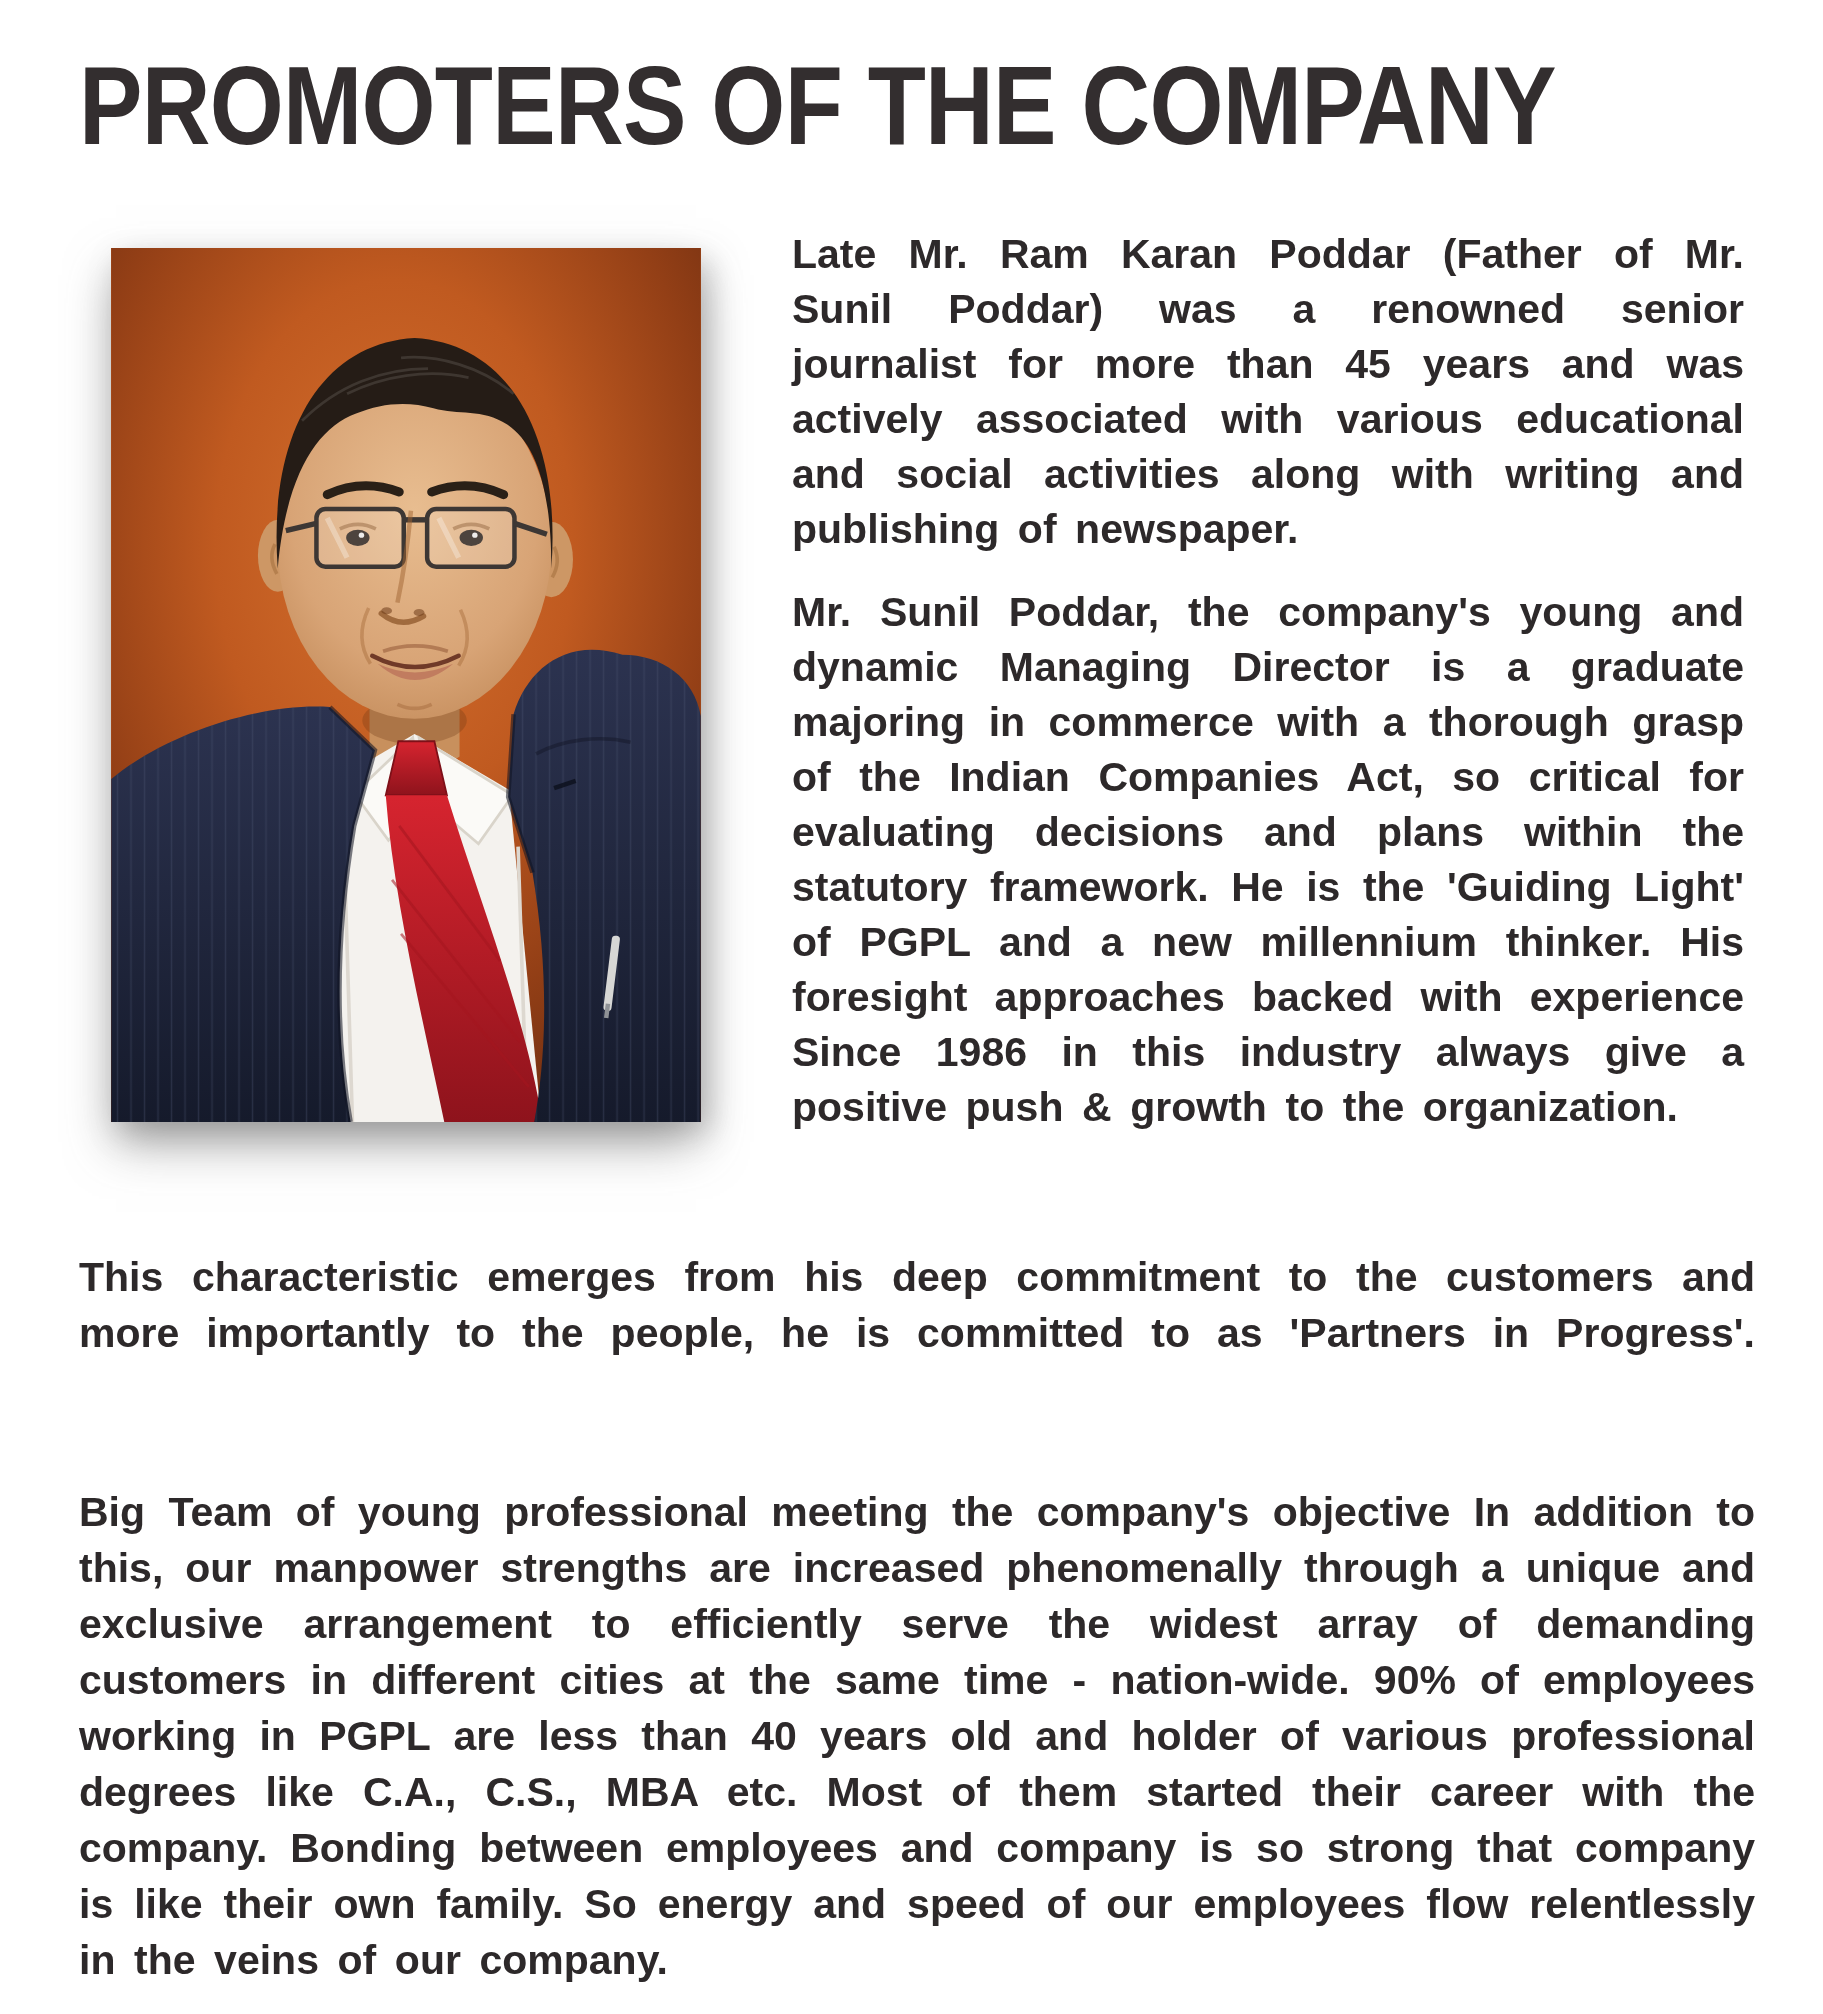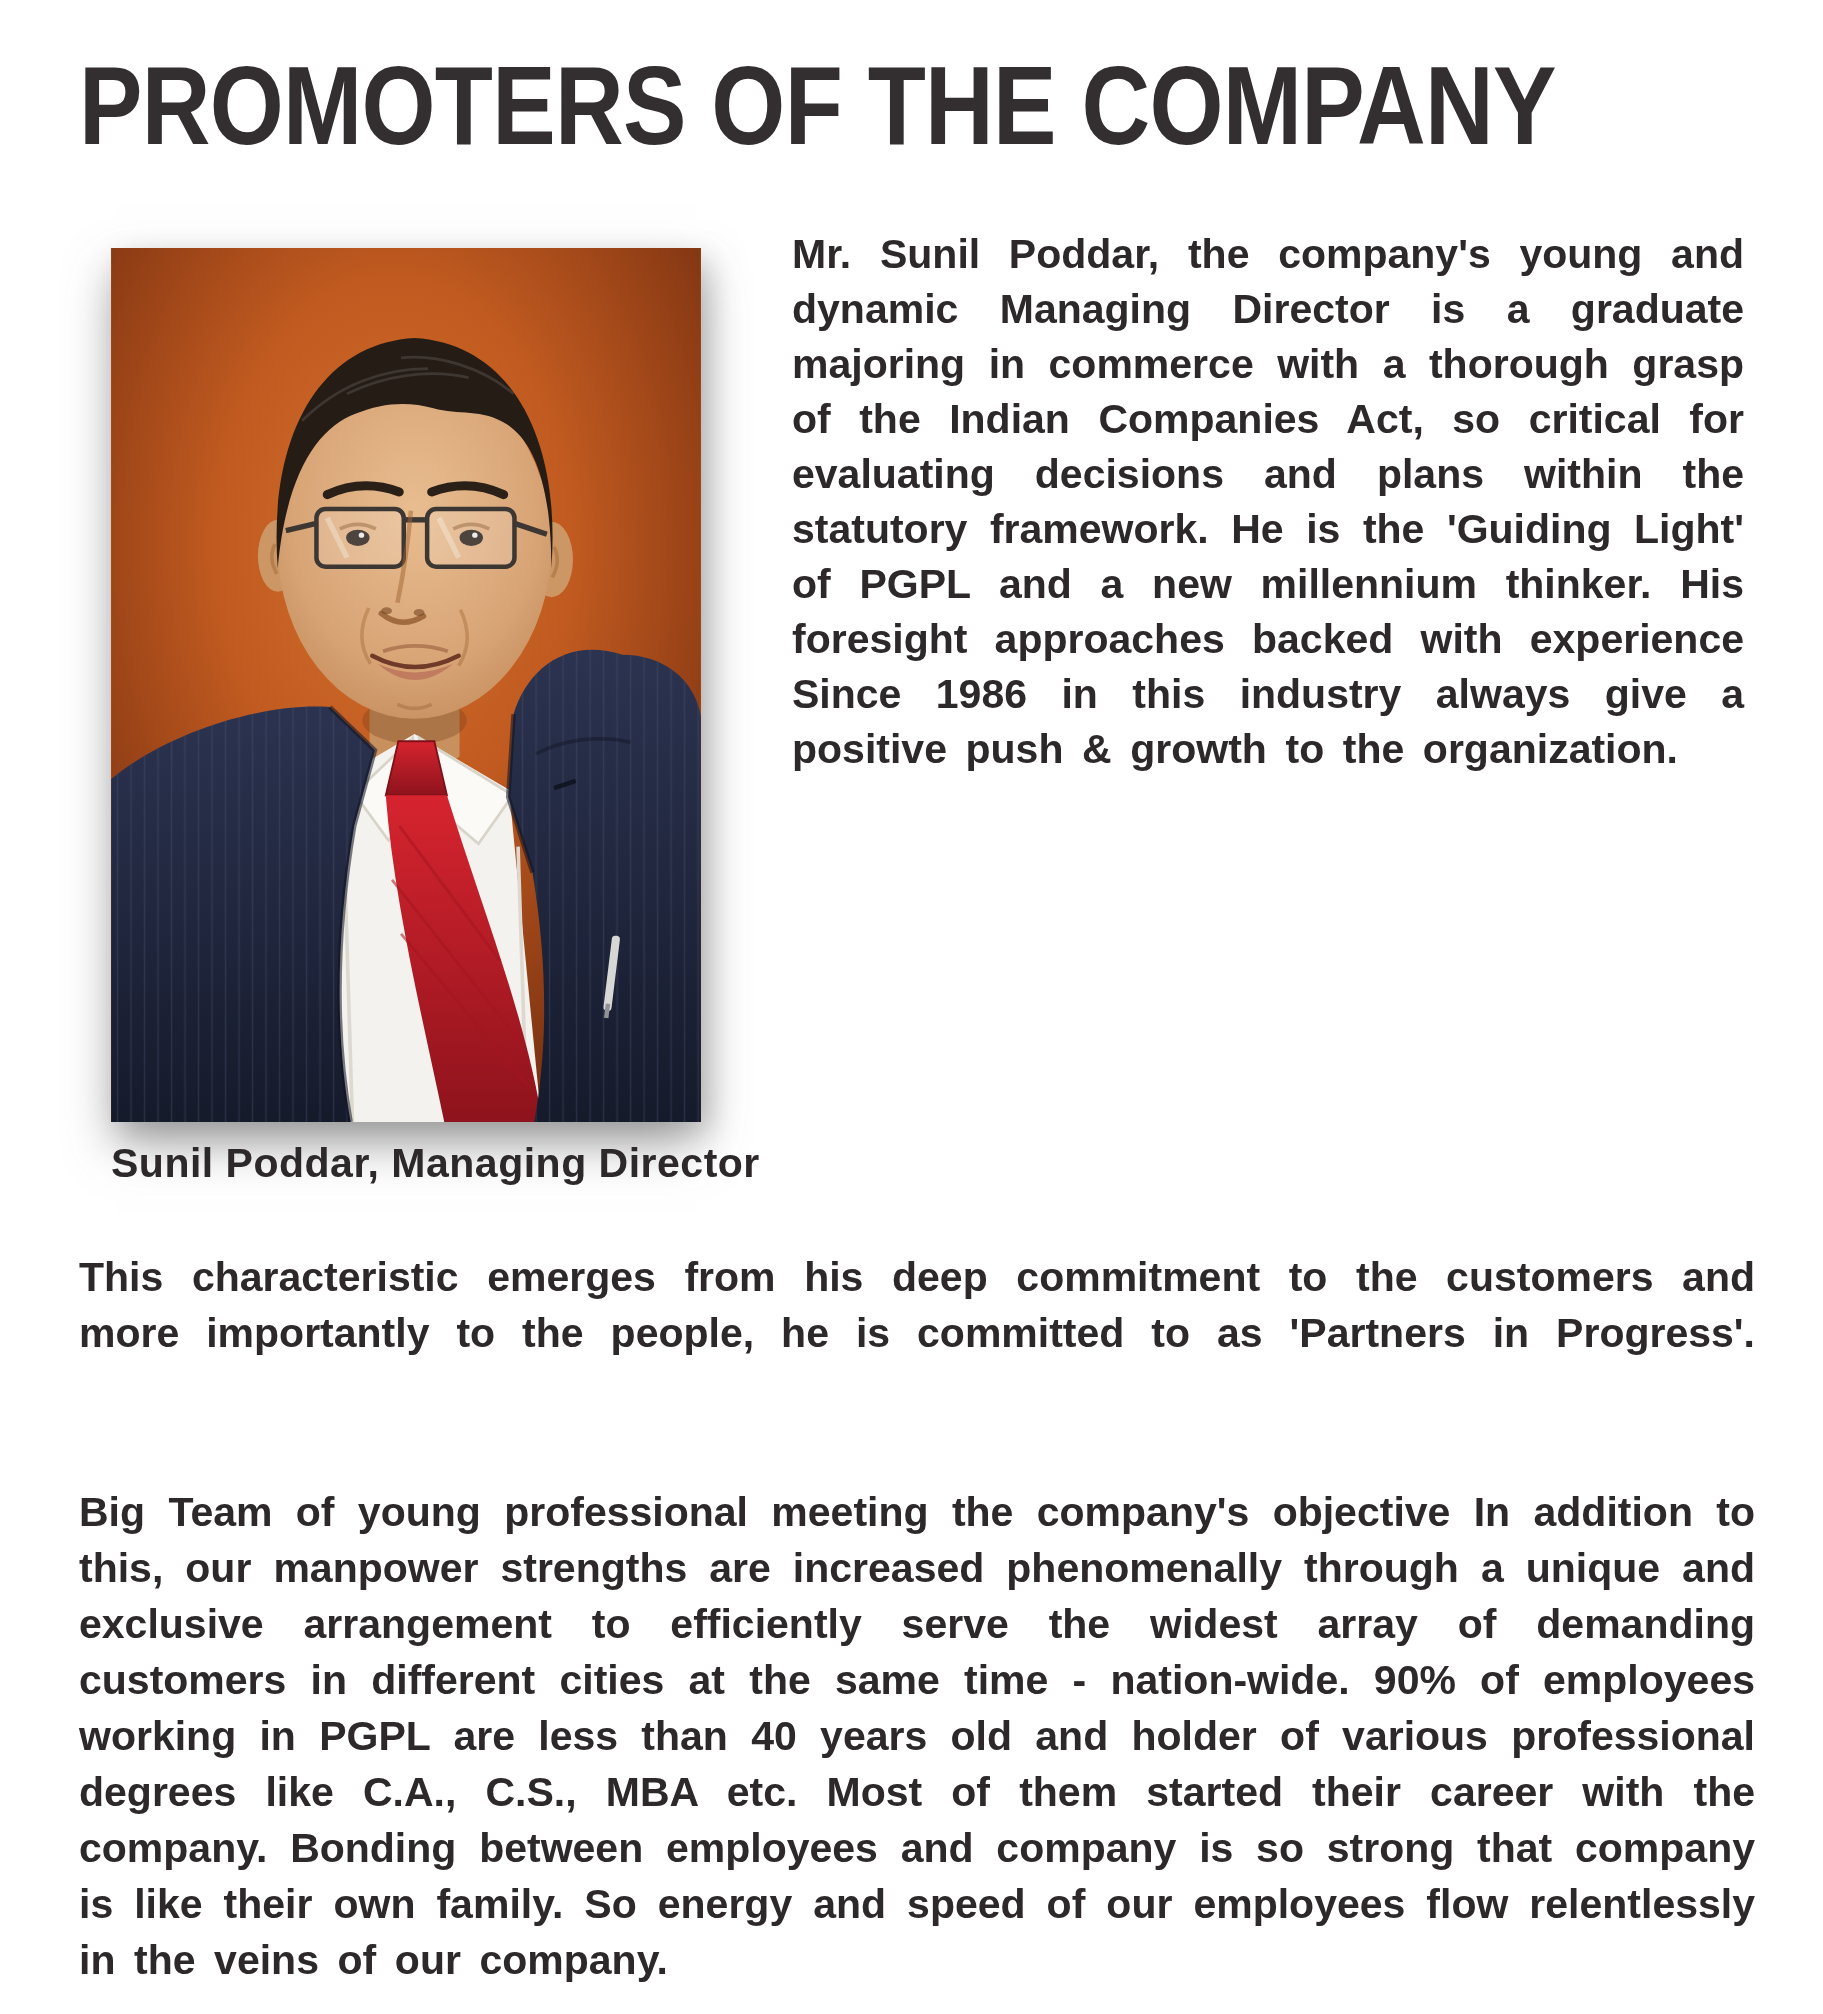--- a/index.html
+++ b/index.html
@@ -191,6 +191,7 @@
   </figure>
 
   <section class="intro-column">
+    <p>Late Mr. Ram Karan Poddar (Father of Mr. Sunil Poddar) was a renowned senior journalist for more than 45 years and was actively associated with various educational and social activities along with writing and publishing of newspaper.</p>
     <p>Mr. Sunil Poddar, the company's young and dynamic Managing Director is a graduate majoring in commerce with a thorough grasp of the Indian Companies Act, so critical for evaluating decisions and plans within the statutory framework. He is the 'Guiding Light' of PGPL and a new millennium thinker. His foresight approaches backed with experience Since 1986 in this industry always give a positive push &amp; growth to the organization.</p>
   </section>
 

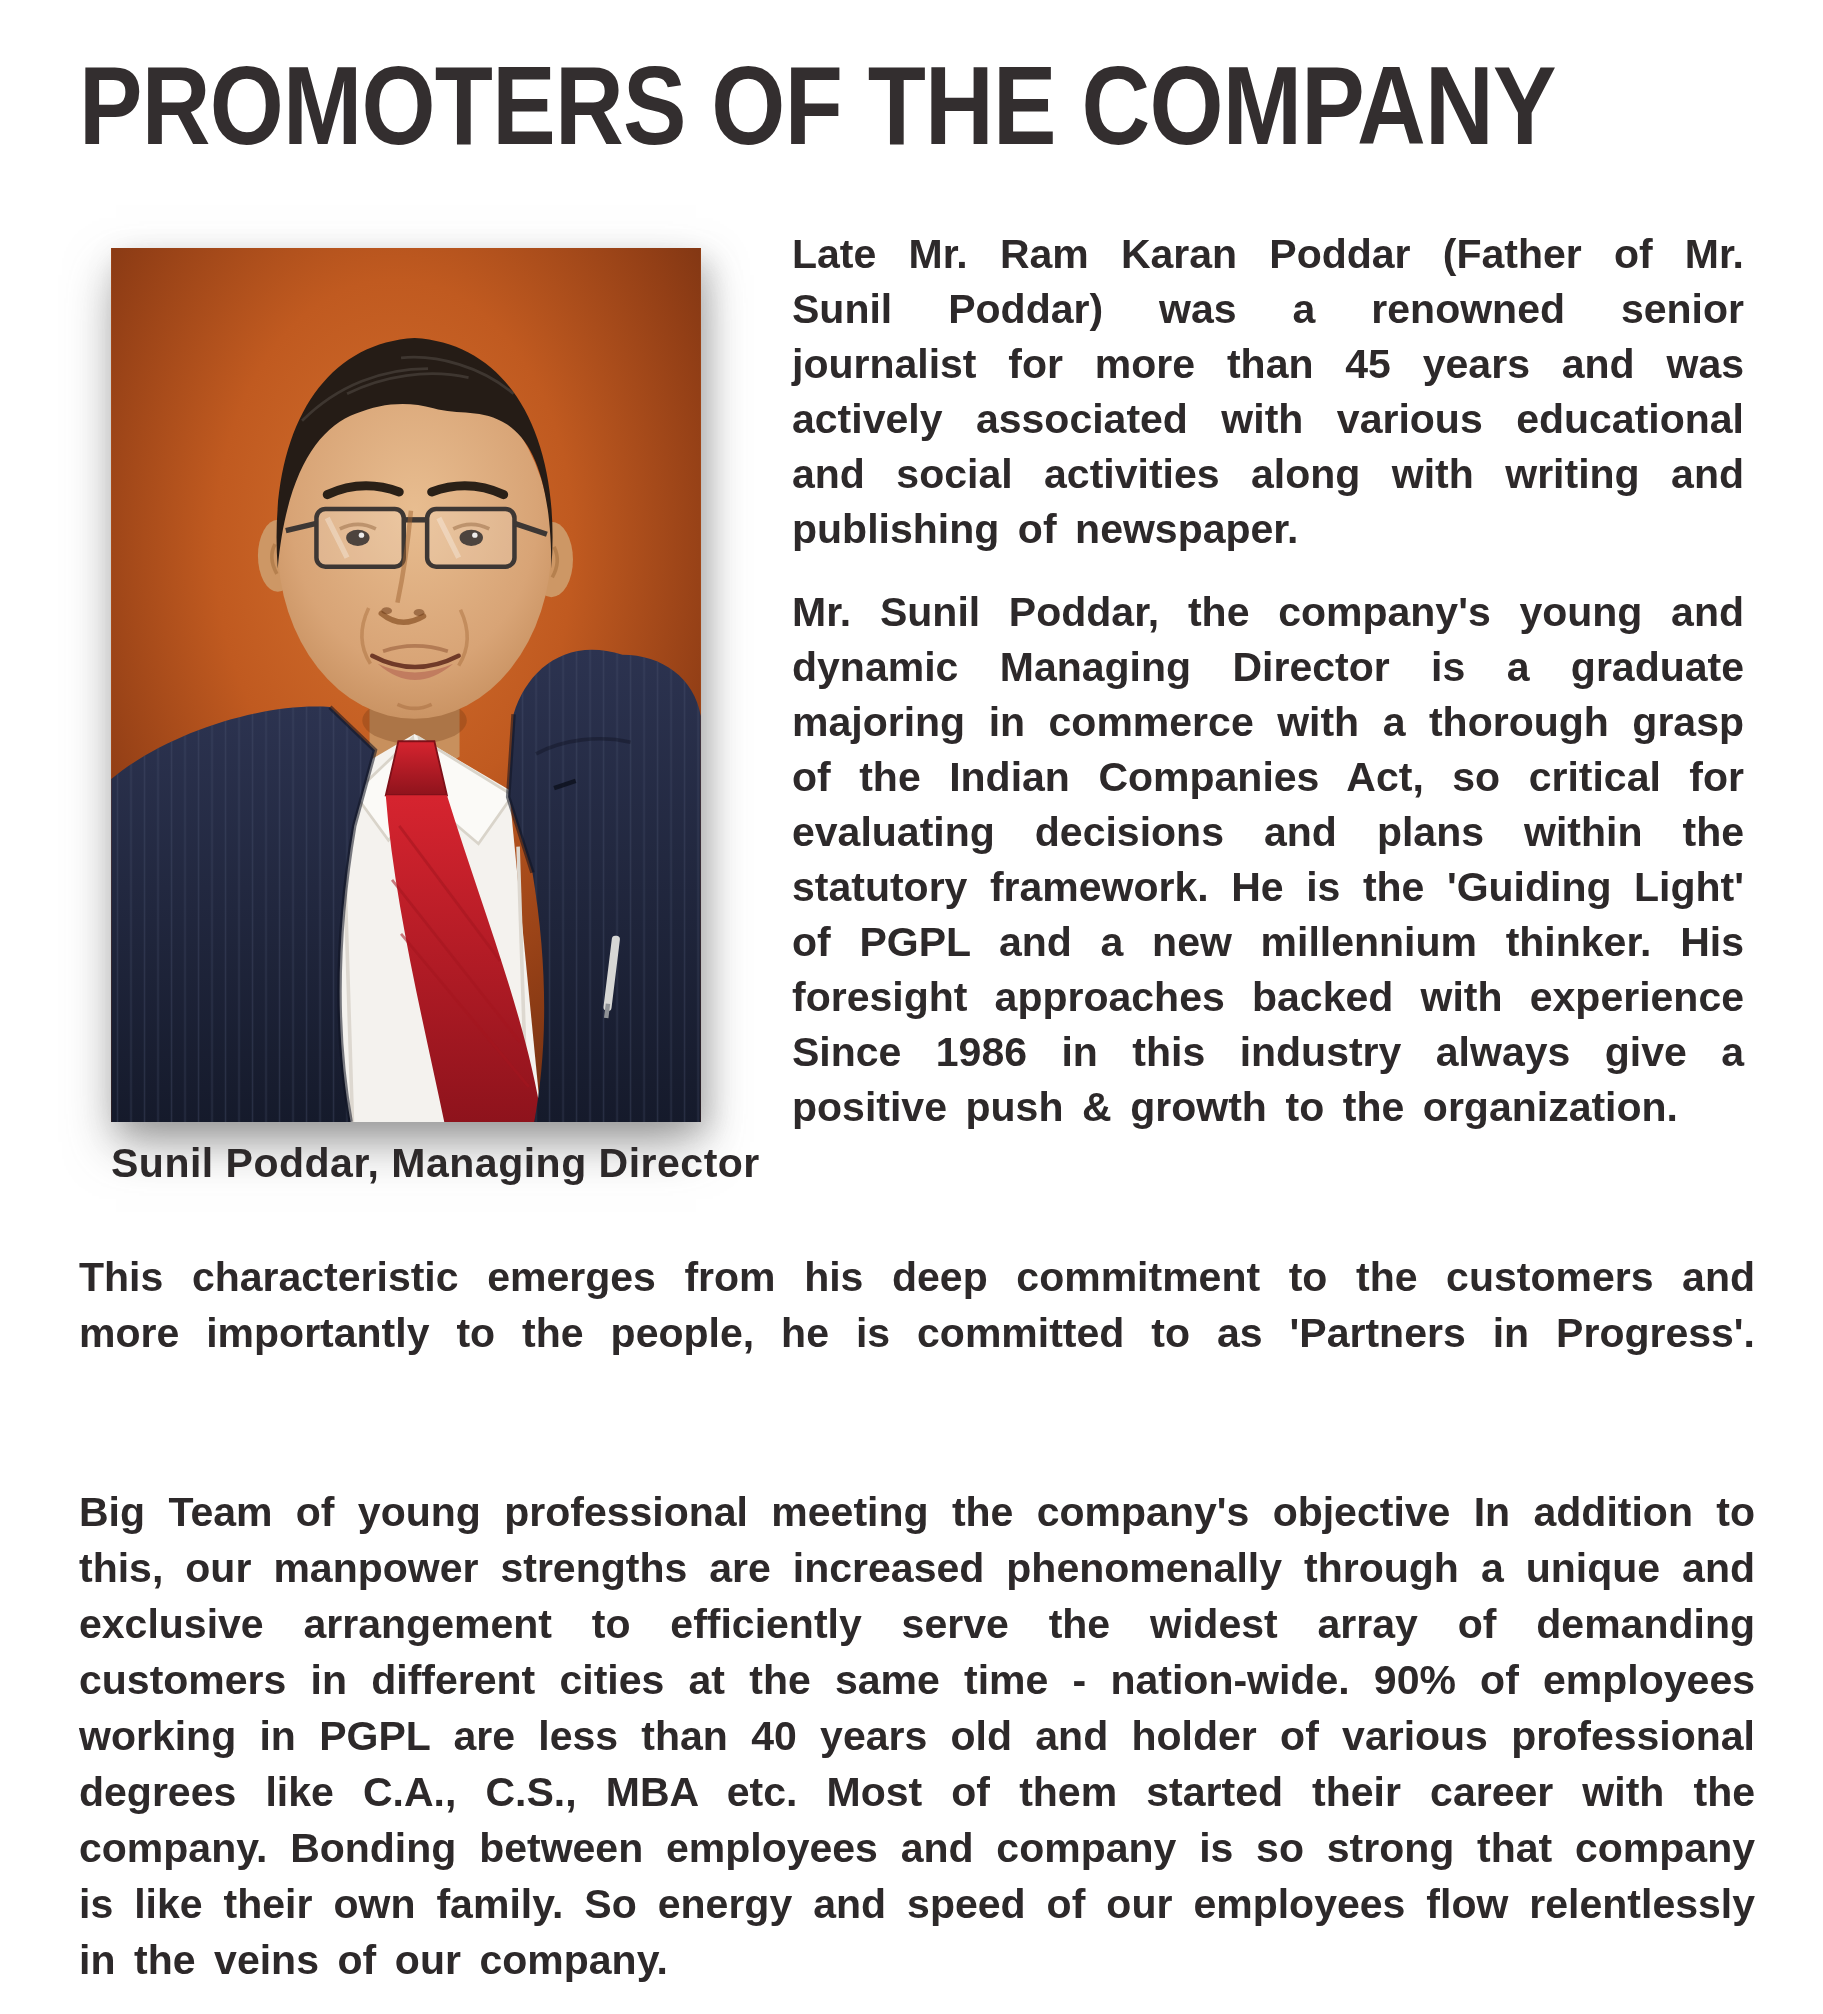--- a/index.html
+++ b/index.html
@@ -187,7 +187,6 @@
         <path d="M318,507 Q337,516 356,507" stroke="rgba(150,90,45,0.35)" stroke-width="4" fill="none"></path>
       </svg>
     </div>
-    <figcaption class="photo-caption">Sunil Poddar, Managing Director</figcaption>
   </figure>
 
   <section class="intro-column">

